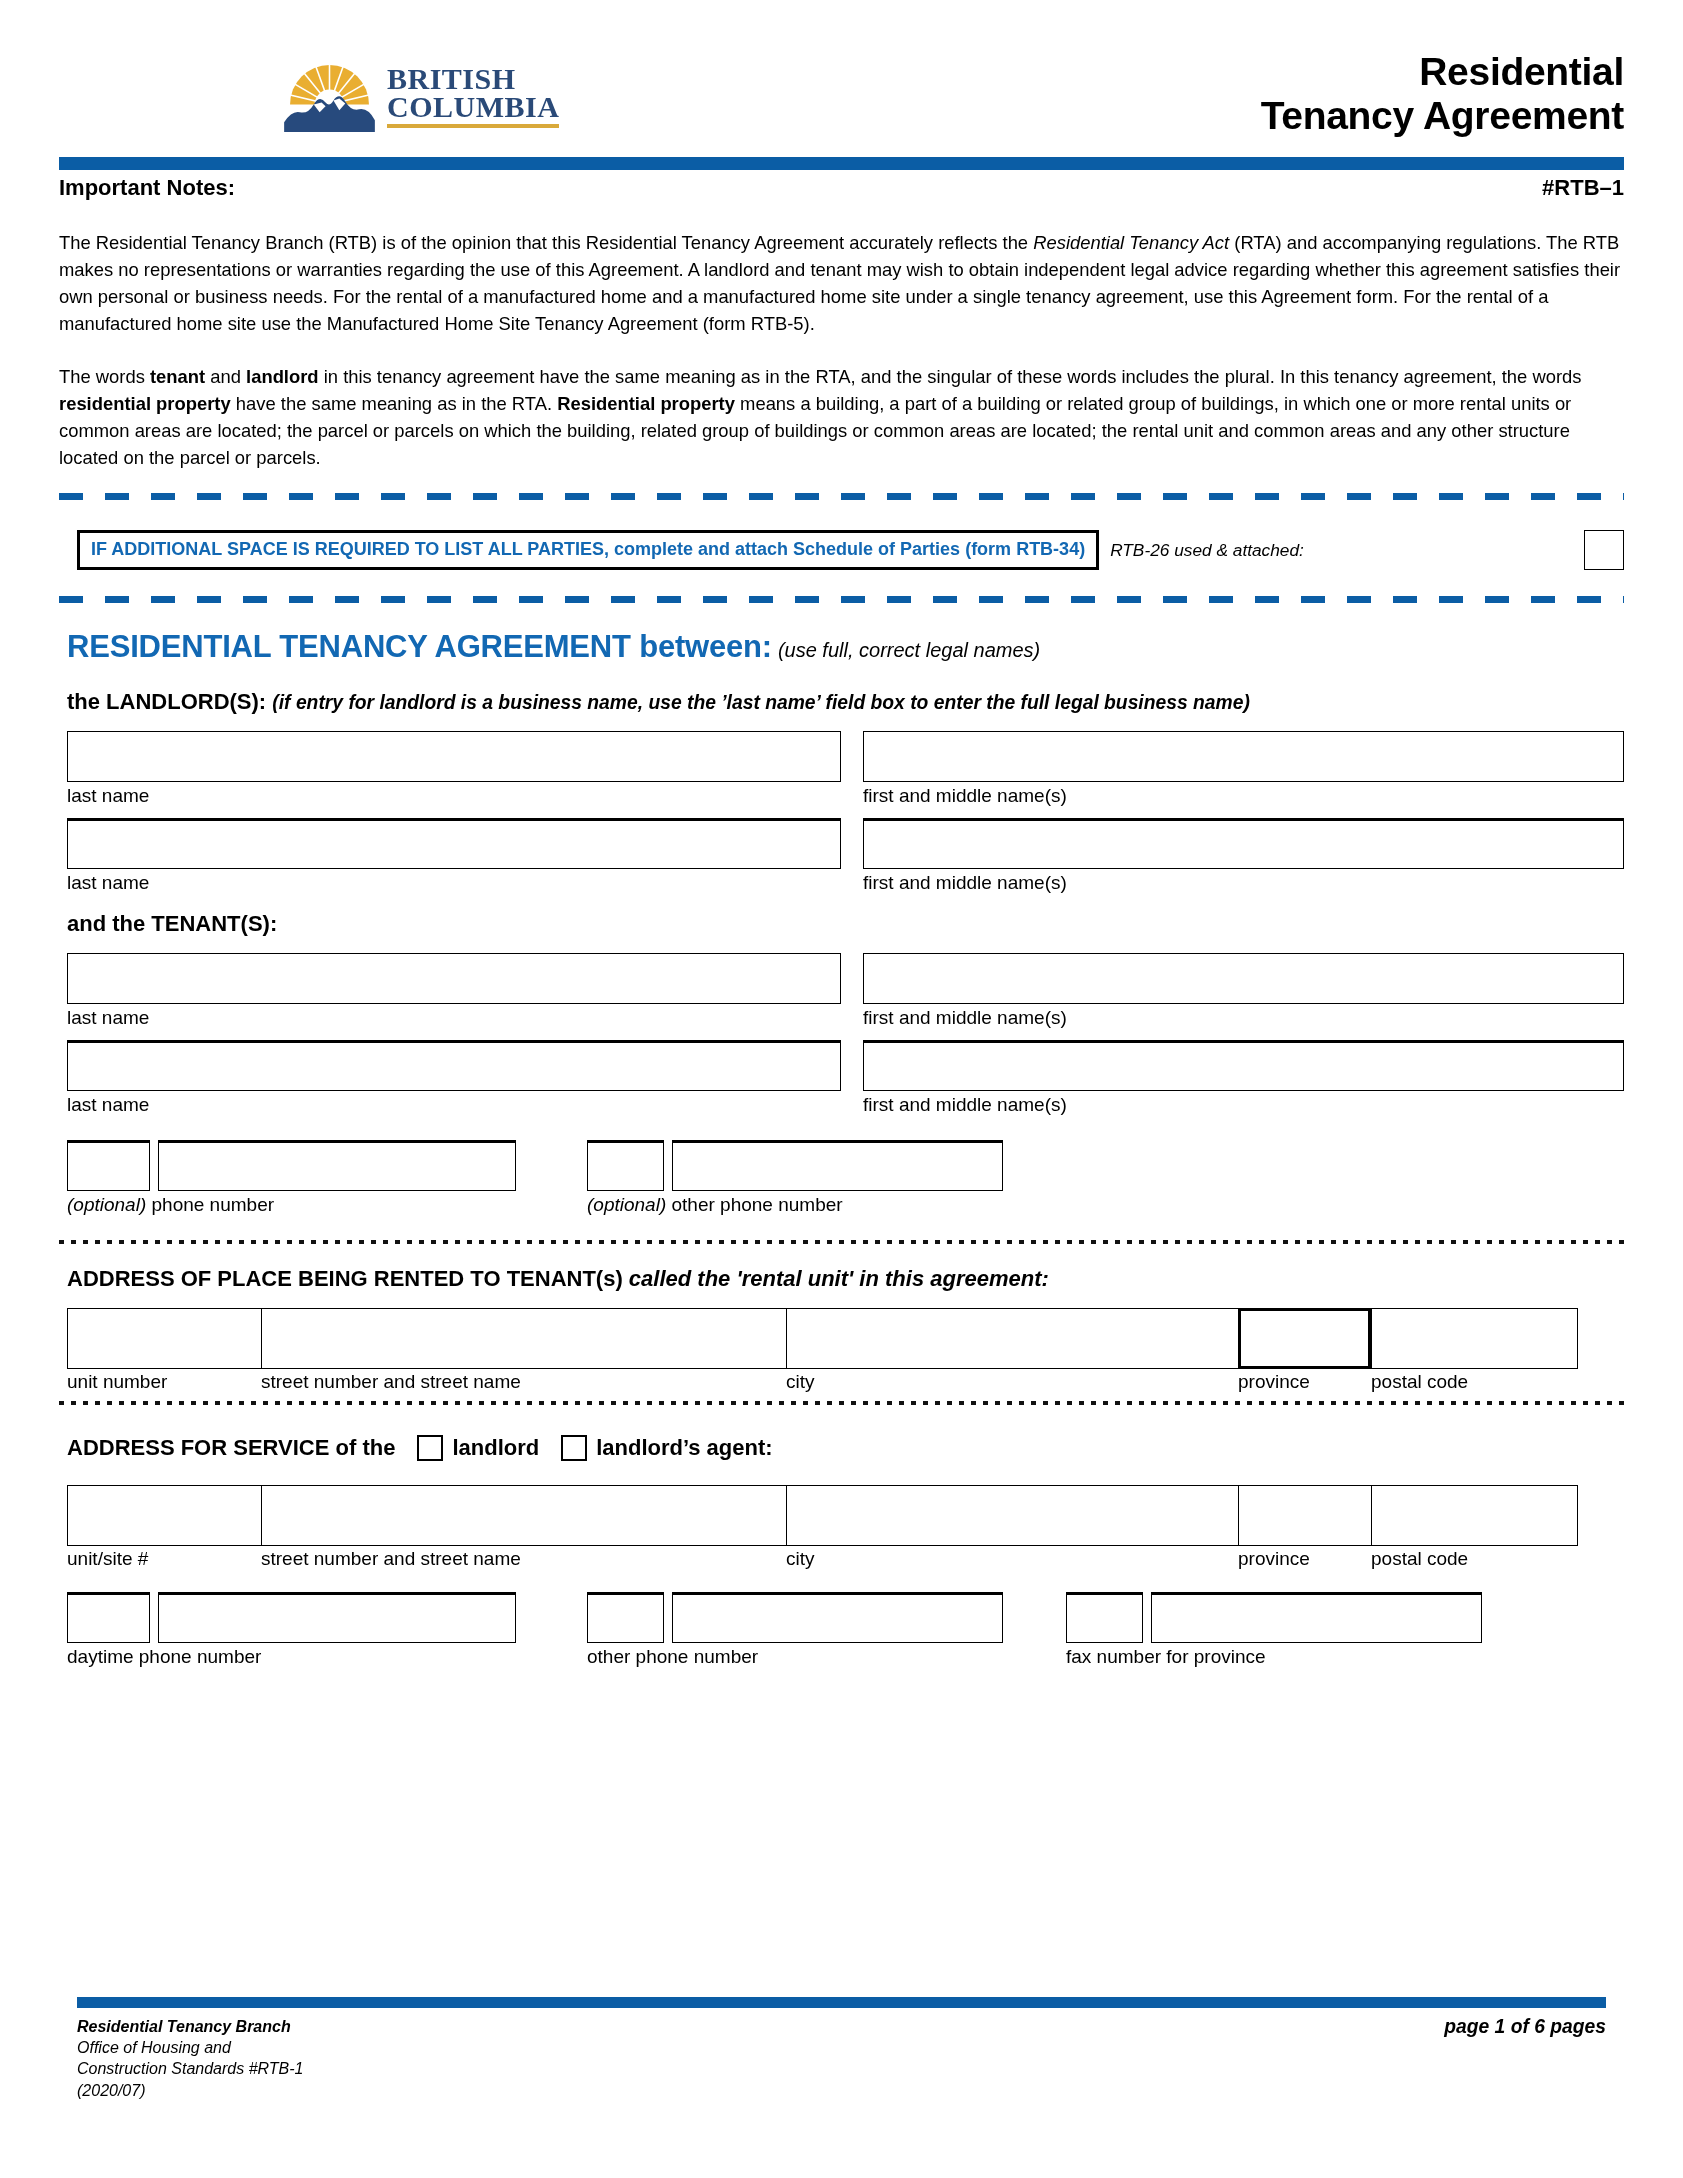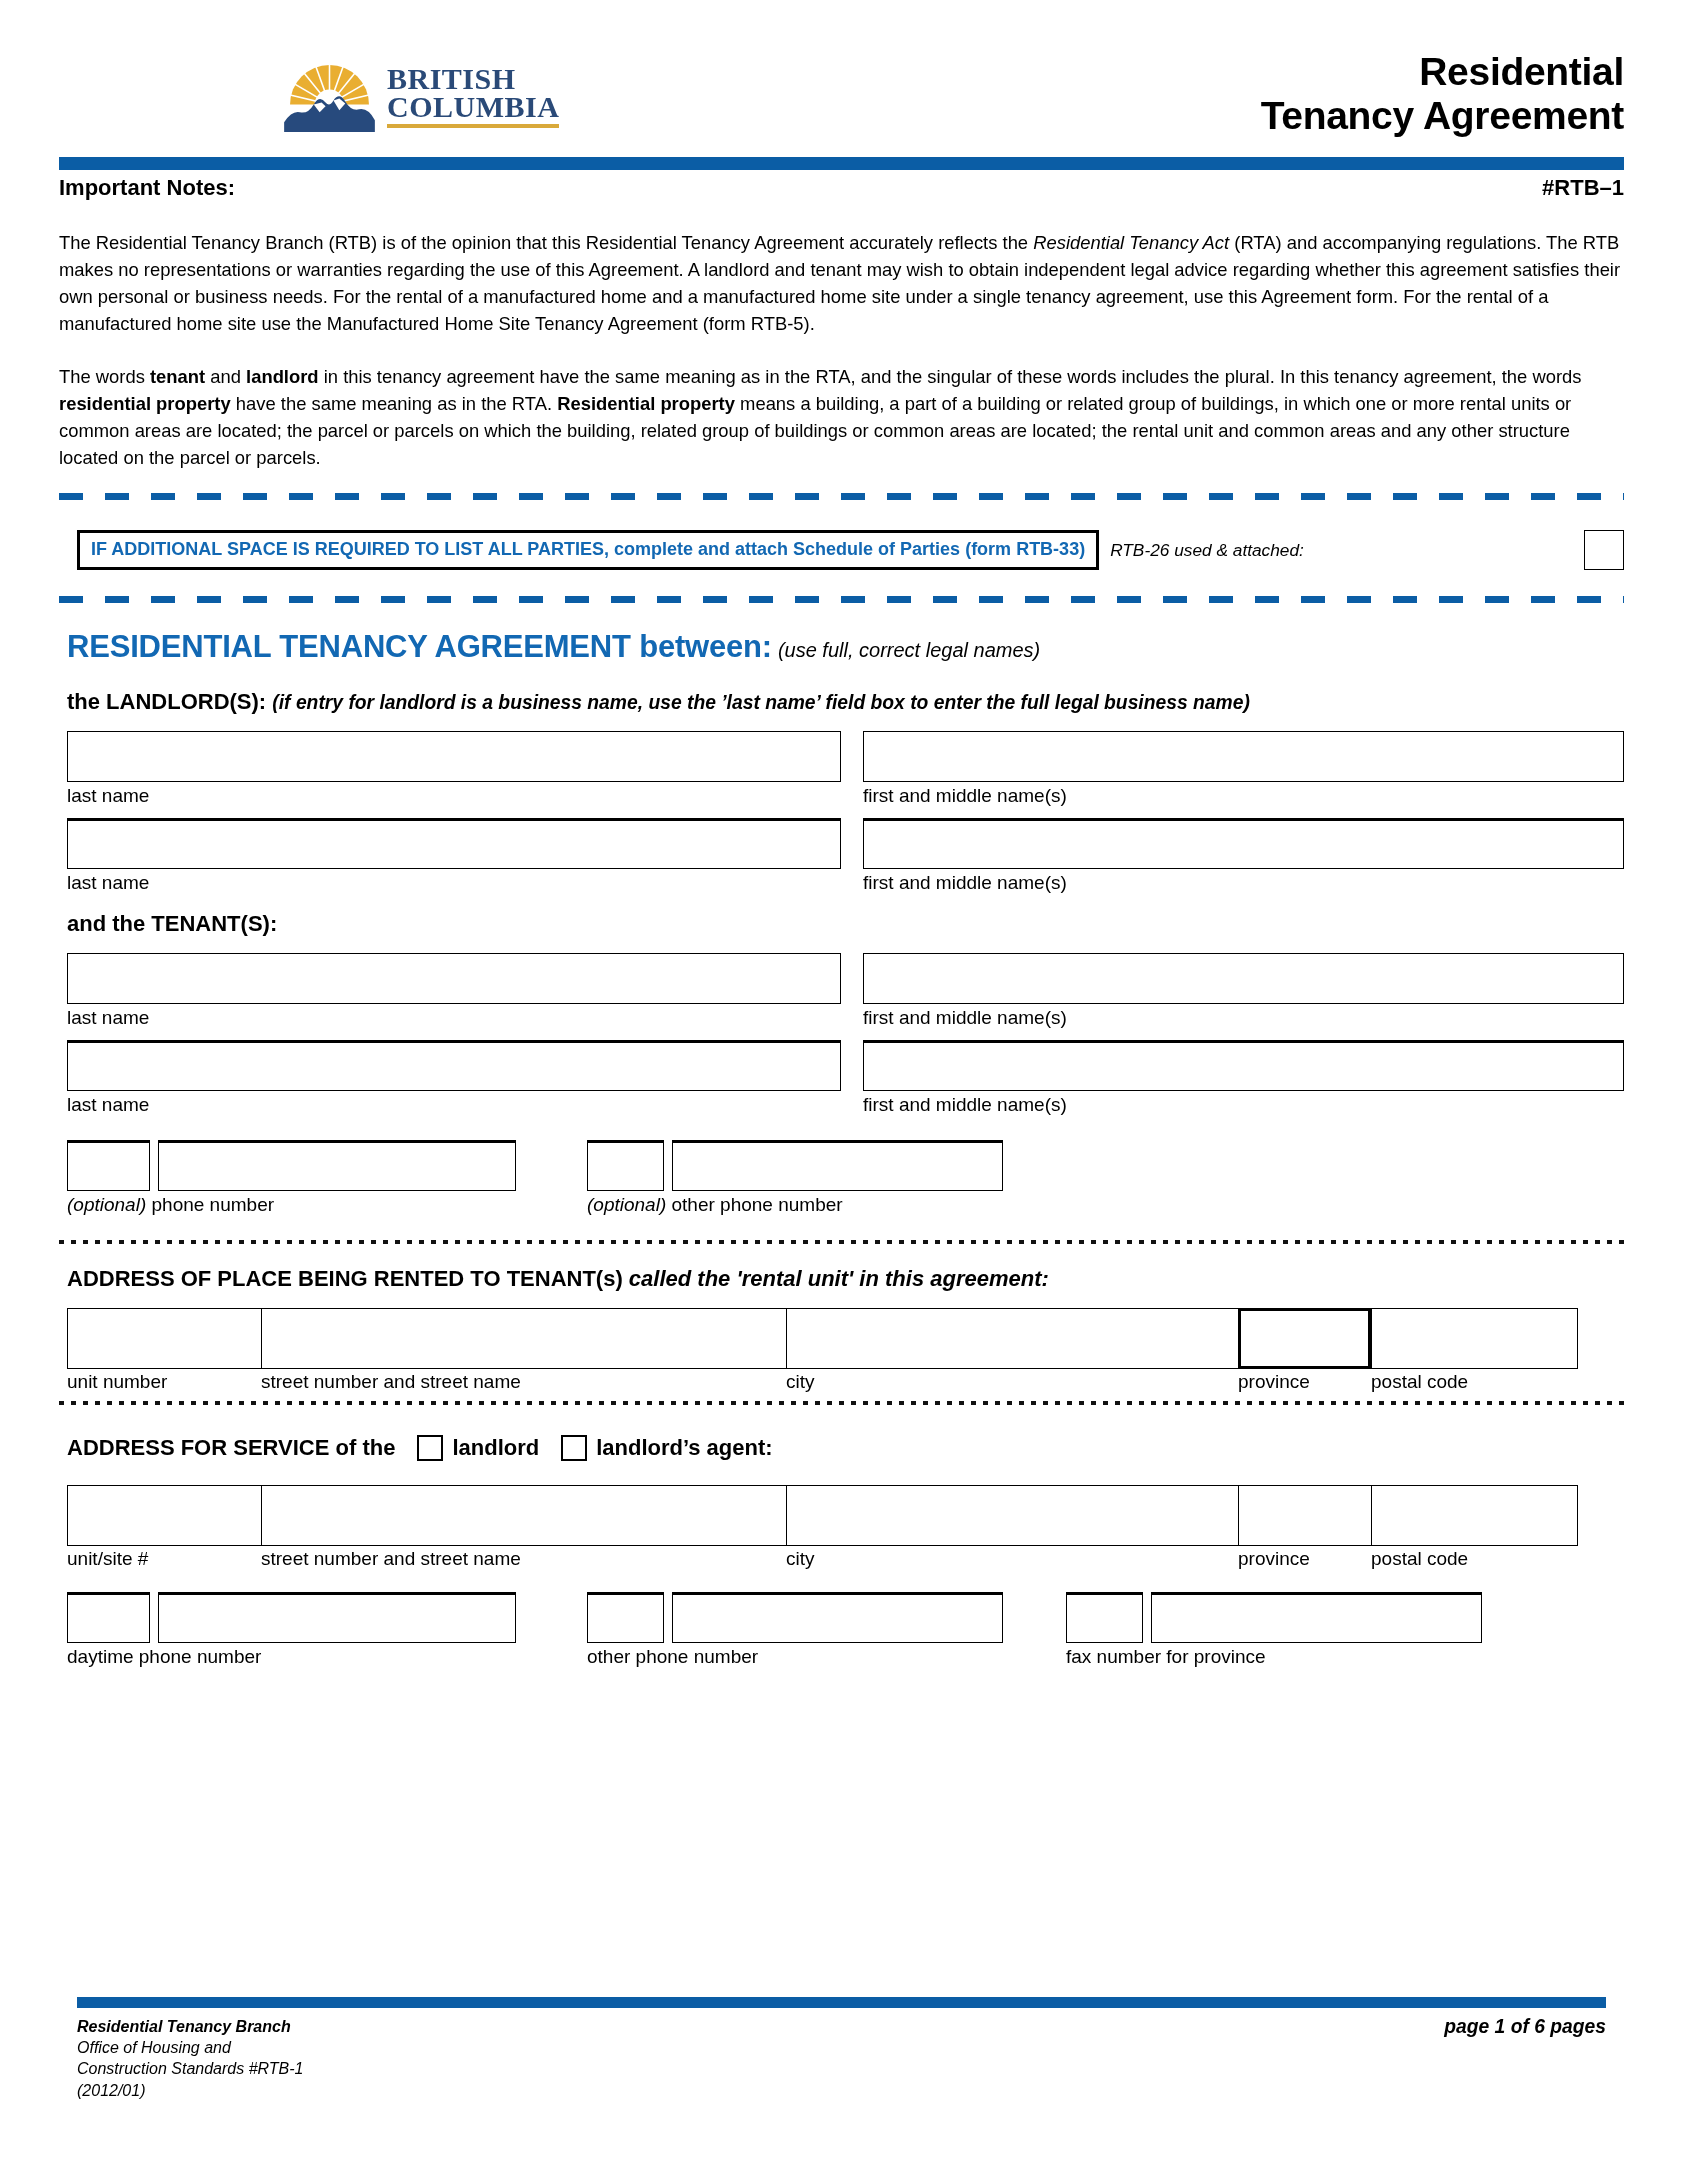--- a/index.html
+++ b/index.html
@@ -356,7 +356,7 @@
   <div class="dash-sep"></div>
 
   <div class="rtb26-row">
-    <div class="rtb26-box">IF ADDITIONAL SPACE IS REQUIRED TO LIST ALL PARTIES, complete and attach Schedule of Parties (form RTB-33)</div>
+    <div class="rtb26-box">IF ADDITIONAL SPACE IS REQUIRED TO LIST ALL PARTIES, complete and attach Schedule of Parties (form RTB-34)</div>
     <div class="rtb26-note">RTB-26 used &amp; attached:</div>
     <div class="rtb26-check"></div>
   </div>

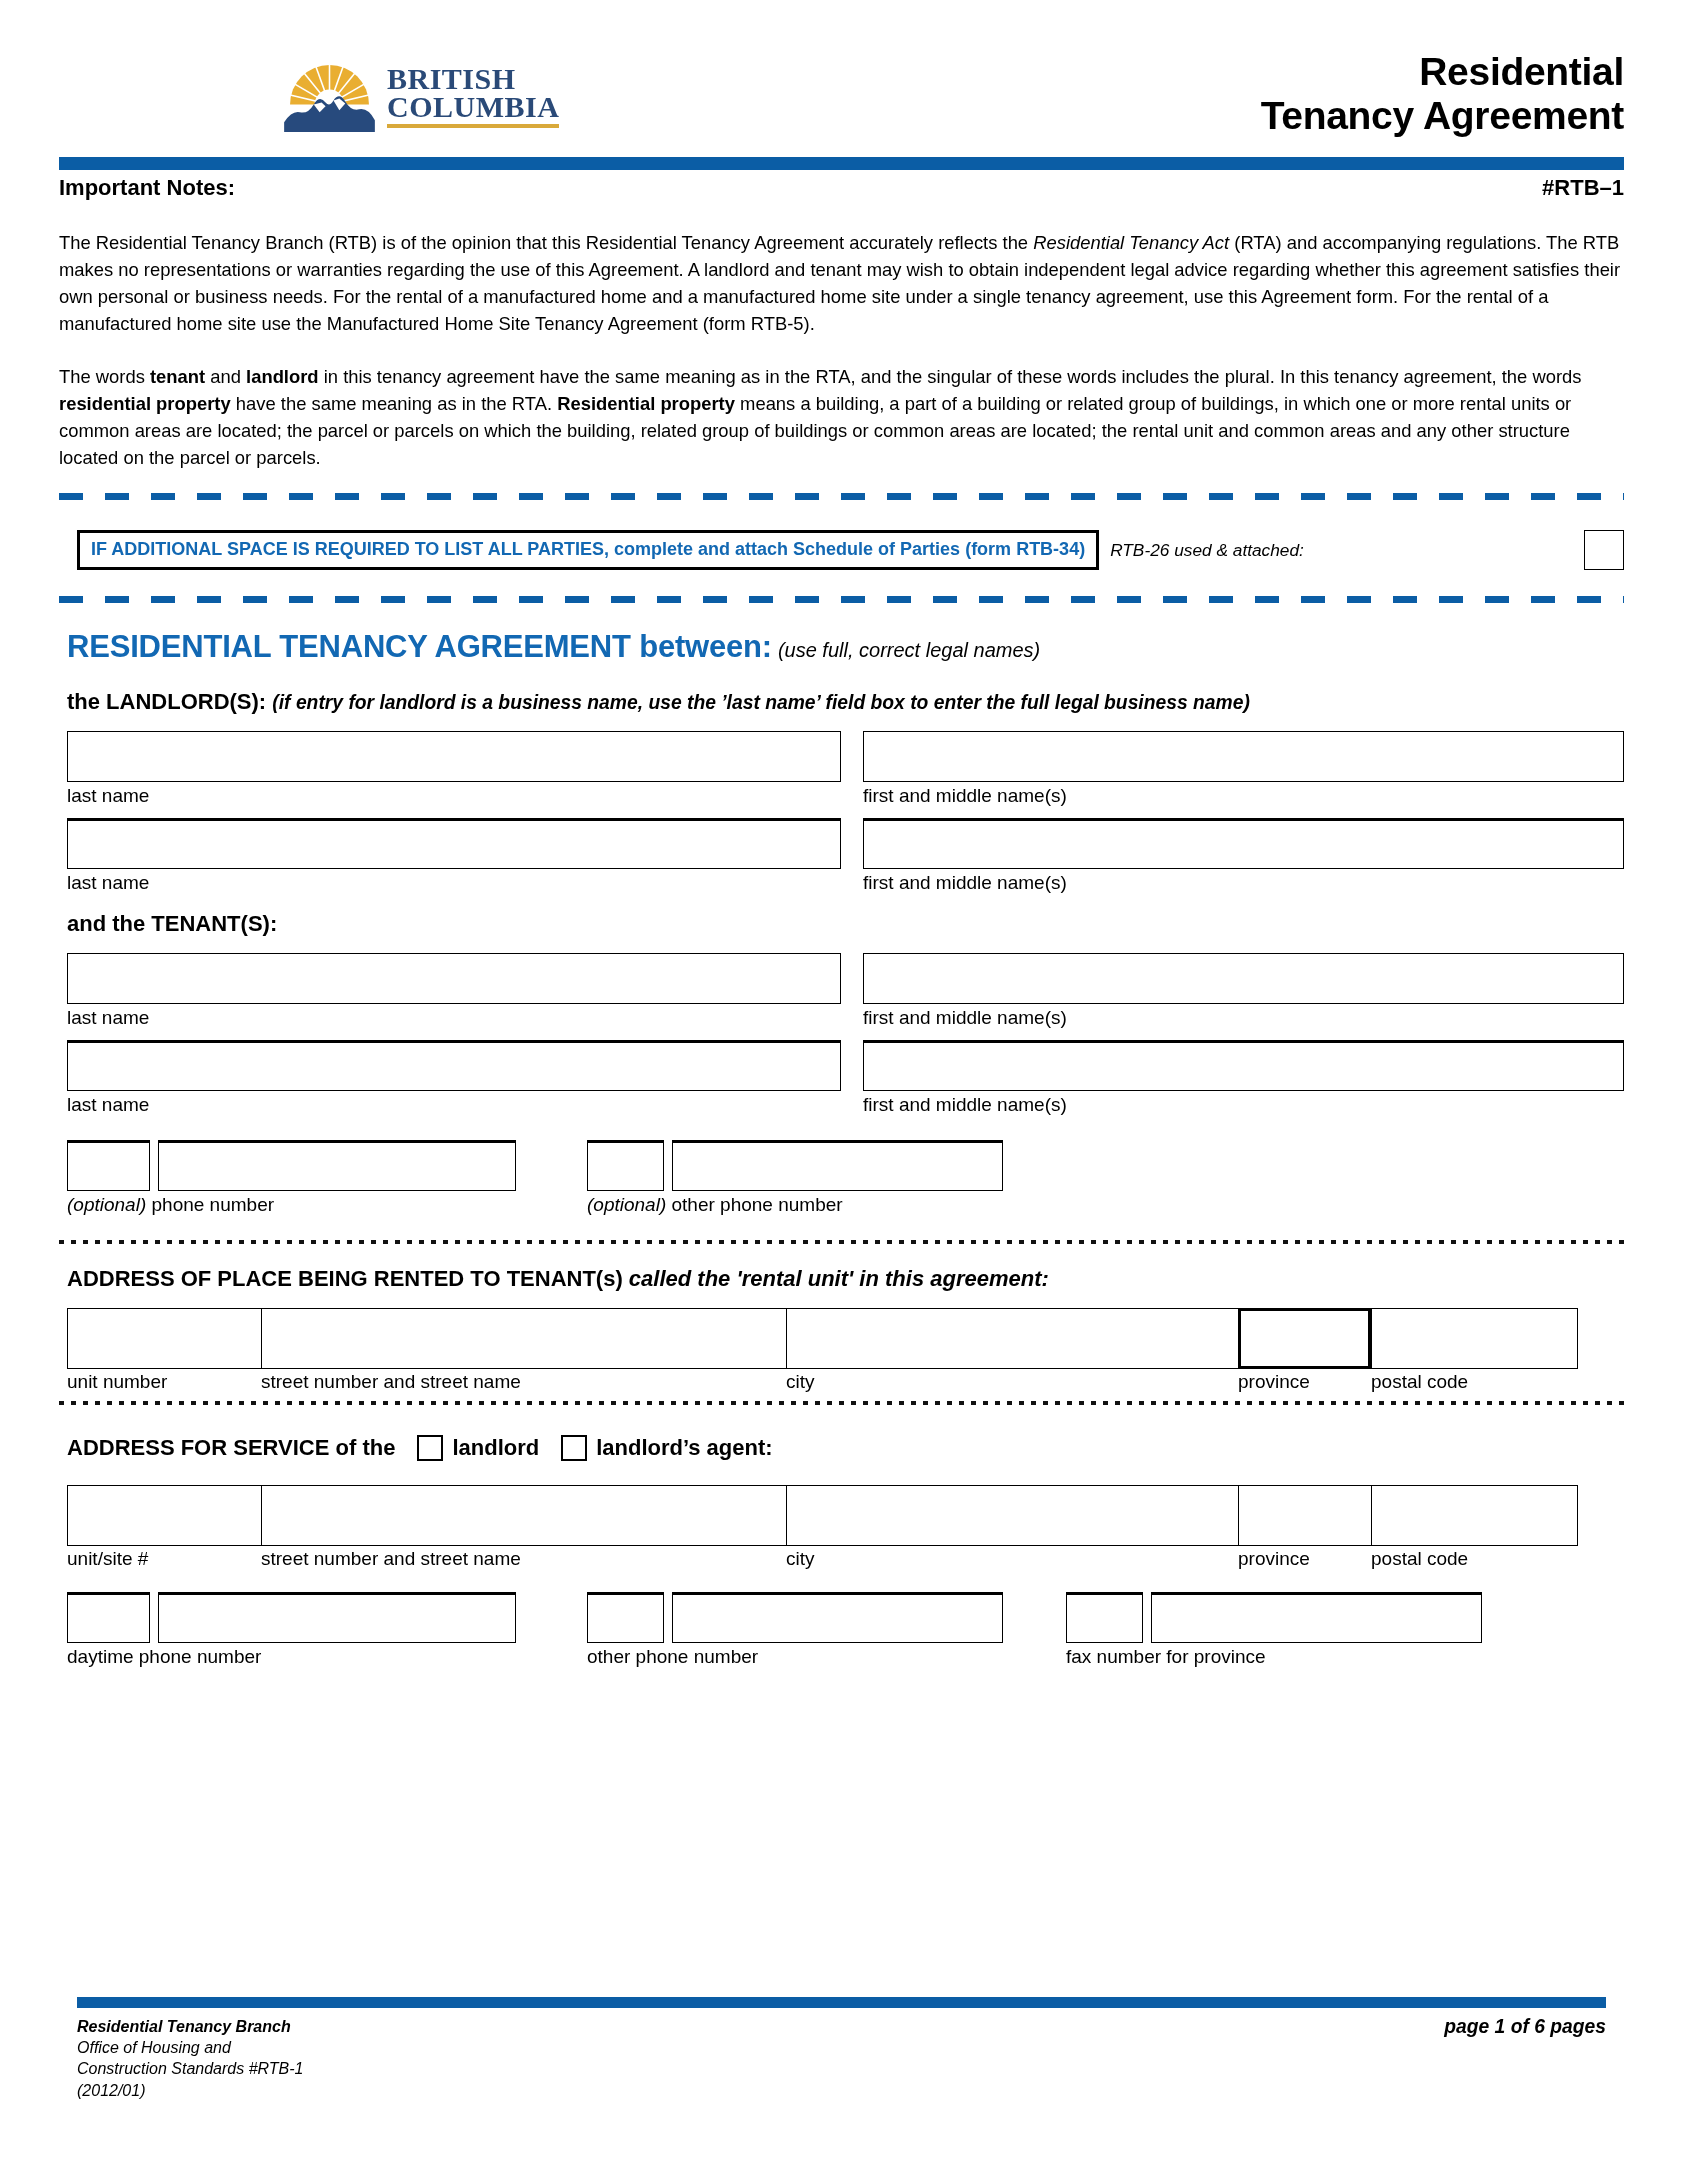--- a/index.html
+++ b/index.html
@@ -514,7 +514,7 @@
         <div class="strong">Residential Tenancy Branch</div>
         <div>Office of Housing and</div>
         <div>Construction Standards #RTB-1</div>
-        <div>(2012/01)</div>
+        <div>(2020/07)</div>
       </div>
       <div class="footer-right">page 1 of 6 pages</div>
     </div>

